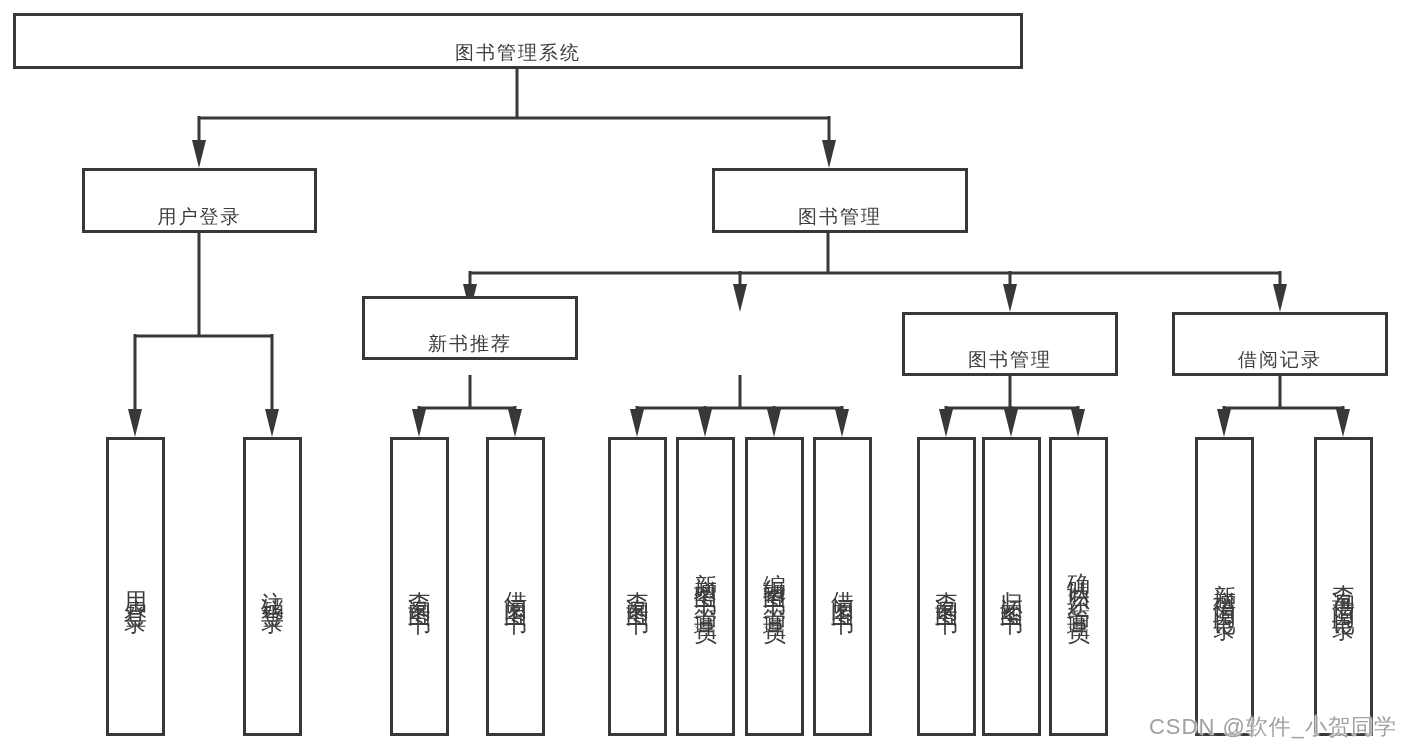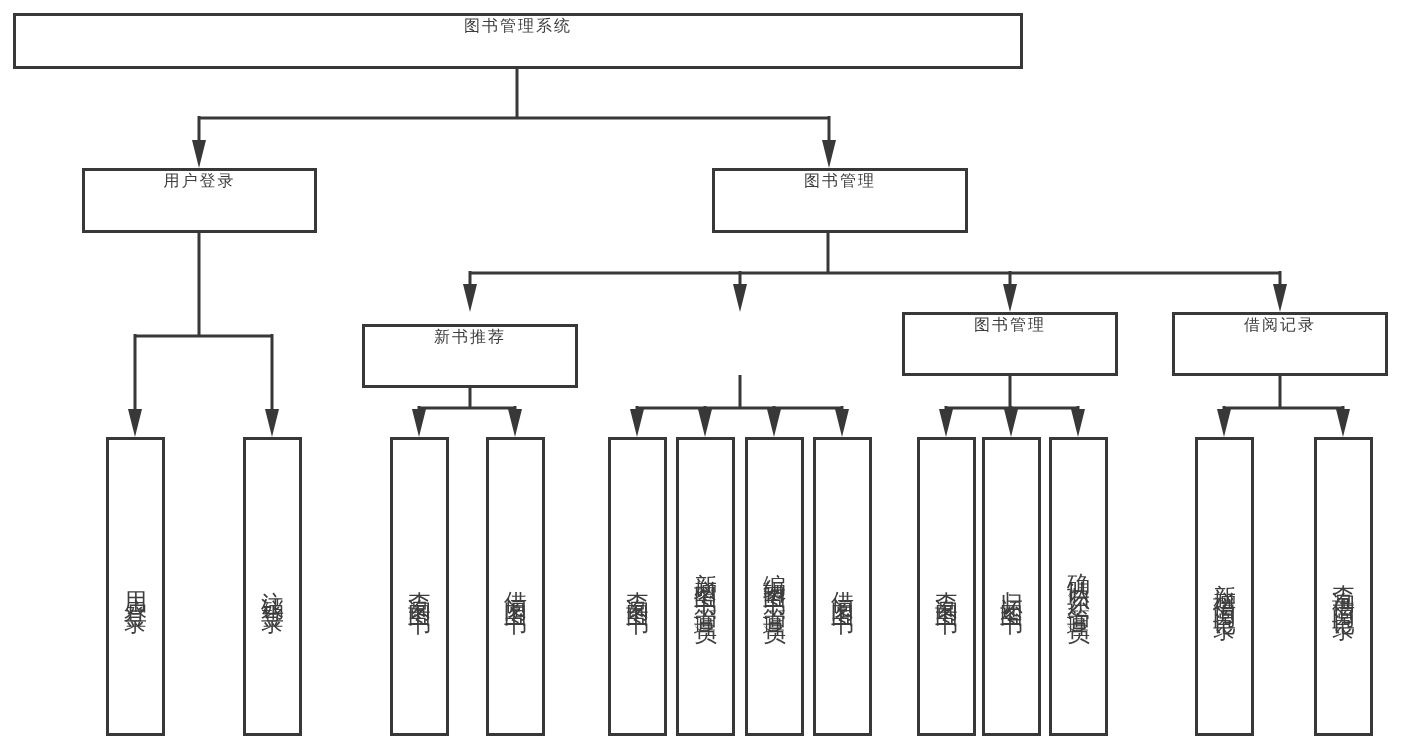--- a/index.html
+++ b/index.html
@@ -16,8 +16,8 @@
     box-sizing:border-box;
     border:3px solid #383838;
     background:#ffffff;
-    display:flex;align-items:flex-start;justify-content:center;
-    font-size:16px;color:#3d3d3d;letter-spacing:2px;
+    display:flex;align-items:flex-end;justify-content:center;
+    font-size:19px;color:#3d3d3d;letter-spacing:2px;
     z-index:2;
   }
   .leaf{

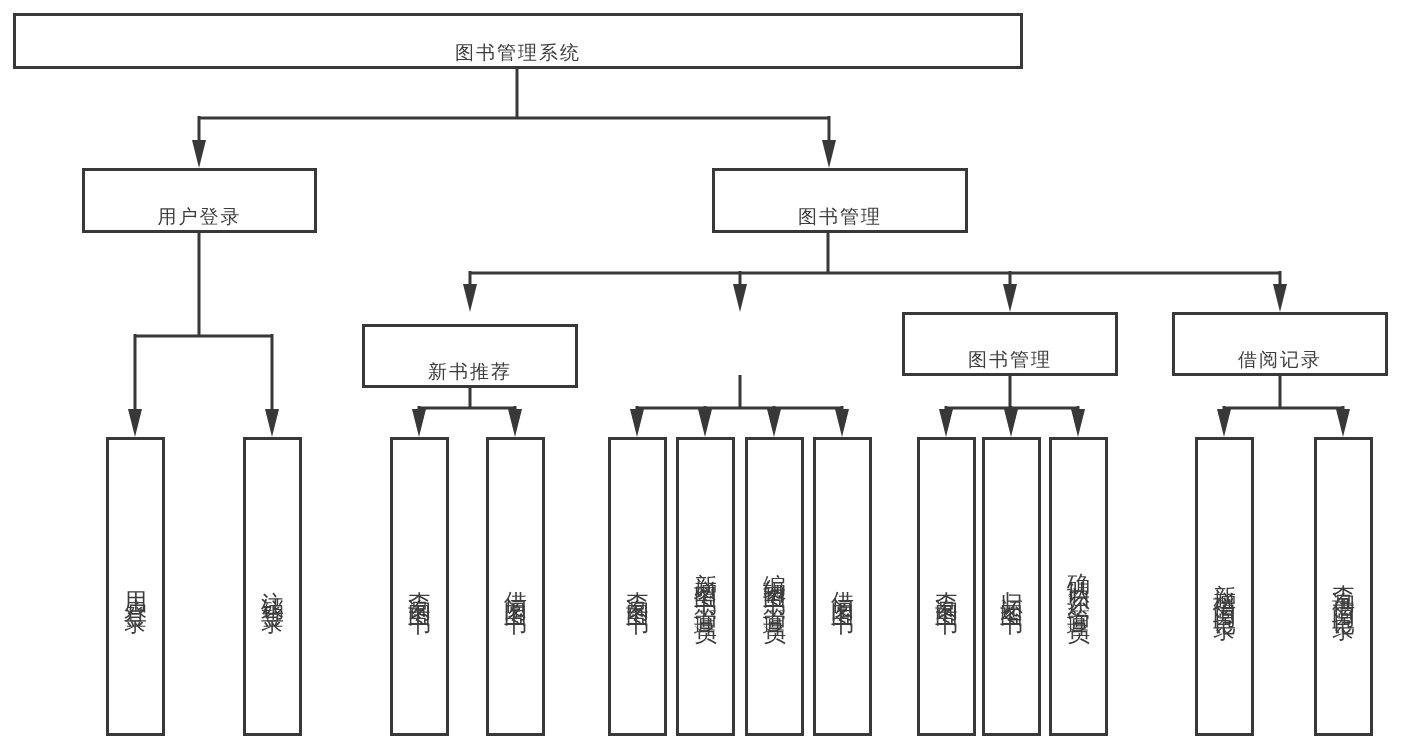--- a/index.html
+++ b/index.html
@@ -98,7 +98,7 @@
     <span>图书管理</span>
   </div>
 
-  <div class="node" style="left:362px;top:324px;width:216px;height:64px">
+  <div class="node" style="left:362px;top:296px;width:216px;height:64px">
     <span>新书推荐</span>
   </div>
   <div class="node" style="left:902px;top:312px;width:216px;height:64px">

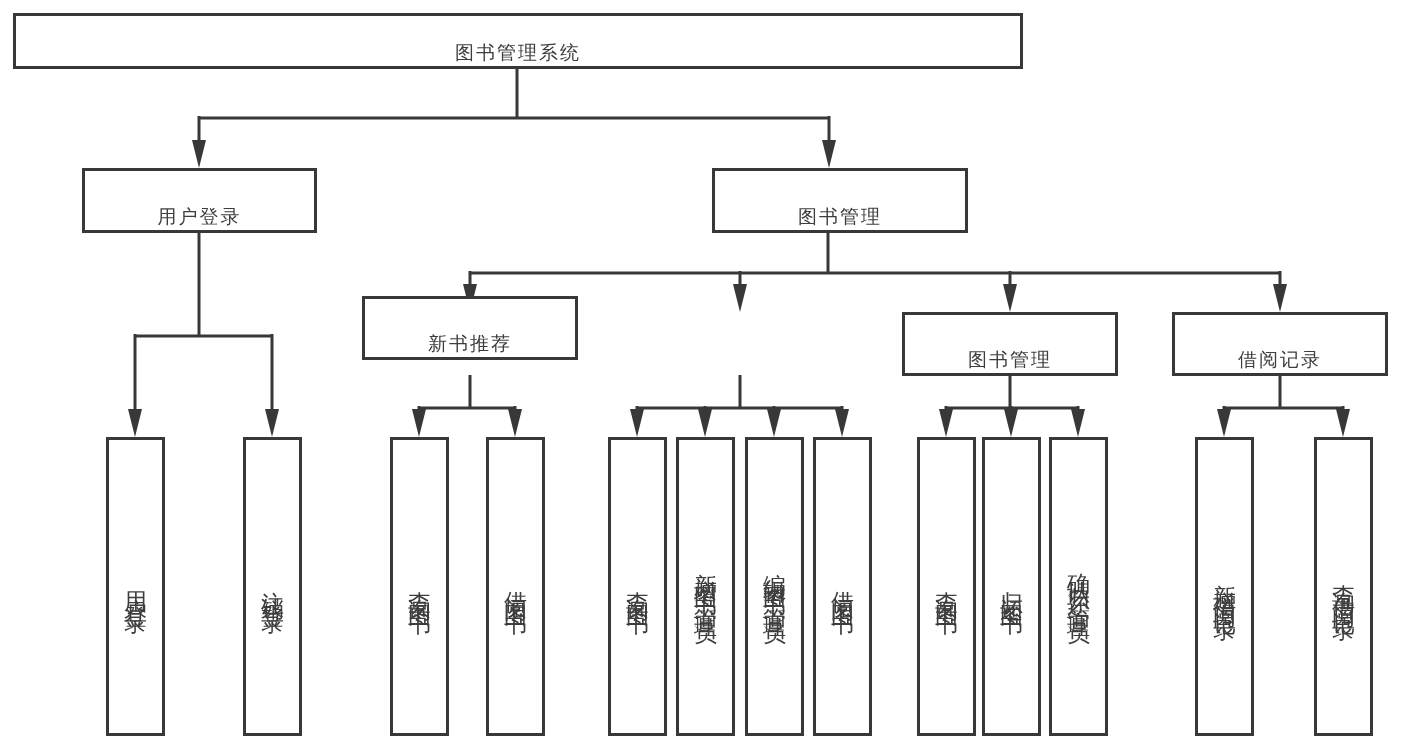--- a/index.html
+++ b/index.html
@@ -152,6 +152,7 @@
     <span>查询借阅记录</span>
   </div>
 
+  <div class="watermark">CSDN @软件_小贺同学</div>
 
 </div>
 

